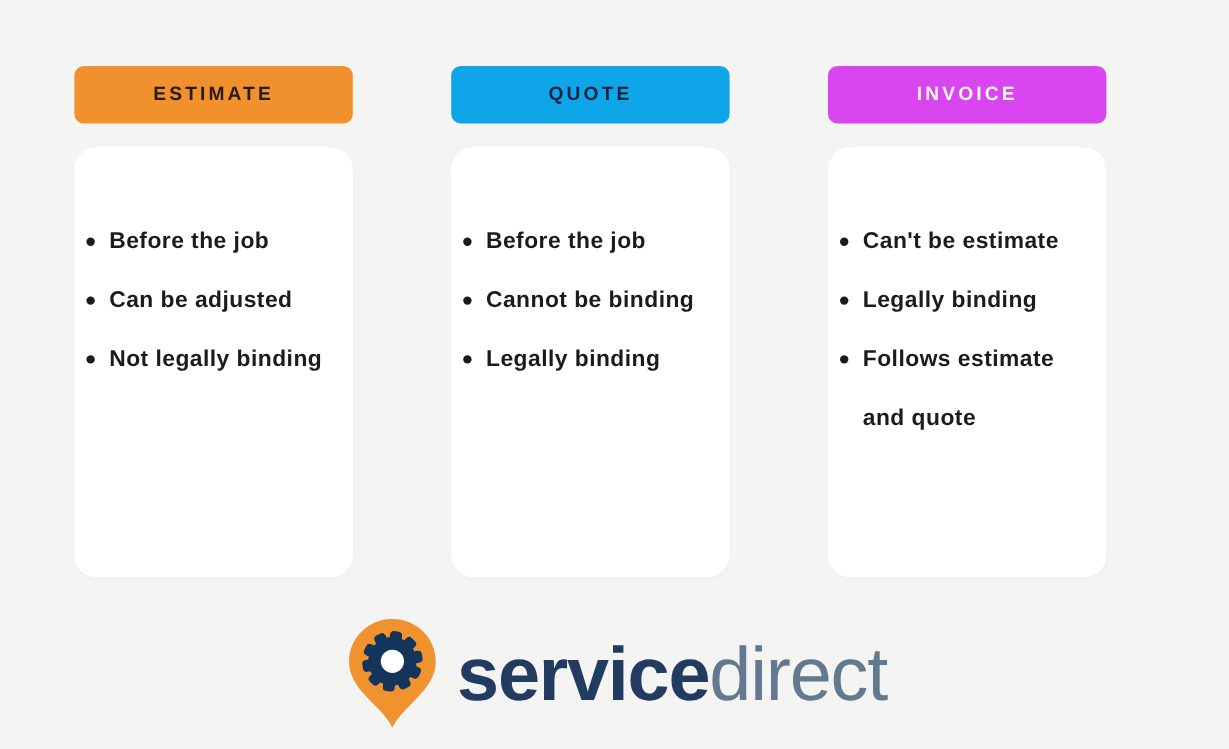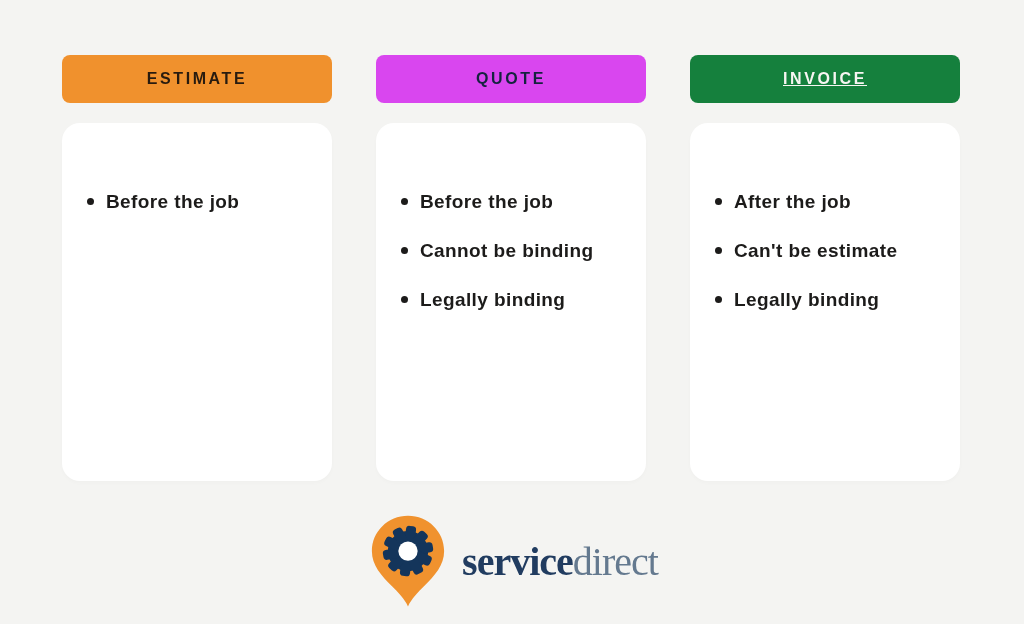--- a/index.html
+++ b/index.html
@@ -11,7 +11,7 @@
     overflow: hidden;
   }
 
-  .col { position: absolute; top: 55px; width: 270px; }
+  .col { position: absolute; top: 55px; width: 232px; }
   .col-1 { left: 62px; }
   .col-2 { left: 376px; }
   .col-3 { left: 690px; }

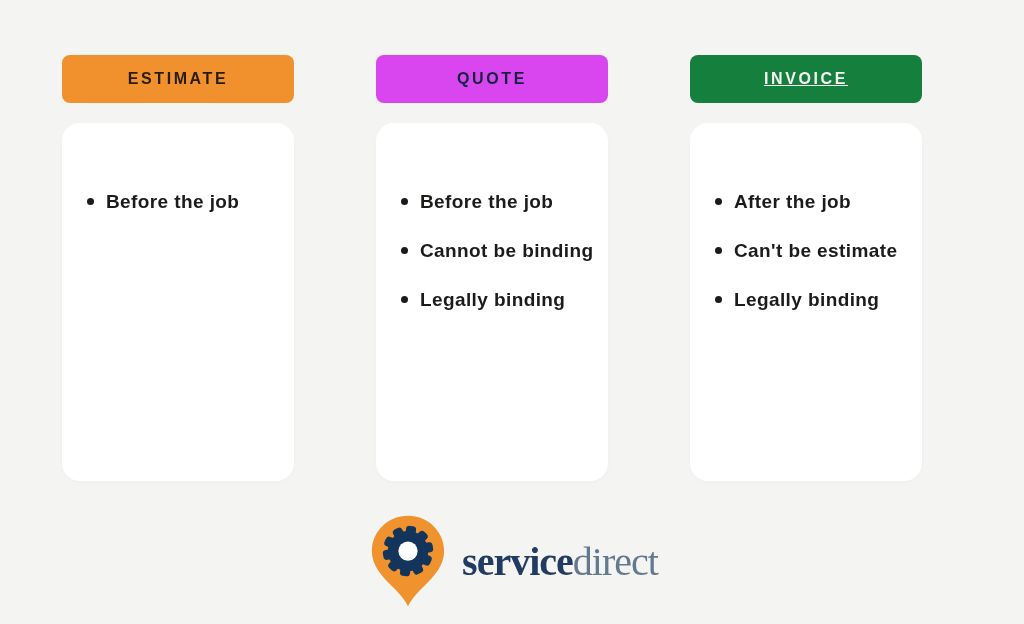--- a/index.html
+++ b/index.html
@@ -25,7 +25,7 @@
     letter-spacing: 2.6px;
   }
   .badge-estimate { background: #f0912d; color: #281b0f; }
-  .badge-quote    { background: #d946ef; color: #14233f; }
+  .badge-quote    { background: #0ea5e9; color: #14233f; }
   .badge-invoice  { background: #15803d; color: #f7f5f2; text-decoration: underline; }
 
   .card {

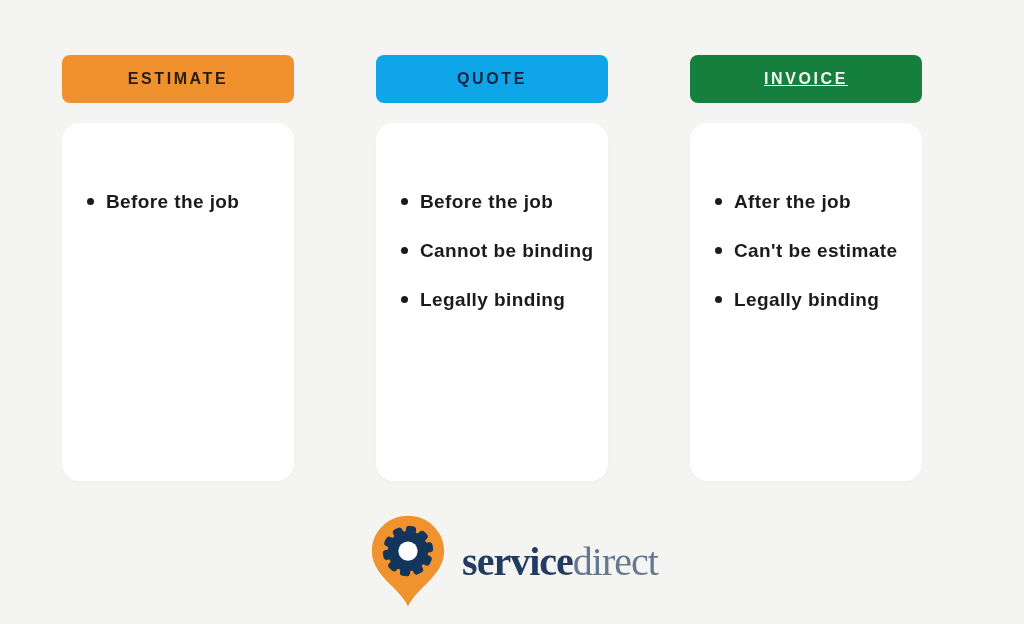--- a/index.html
+++ b/index.html
@@ -26,7 +26,7 @@
   }
   .badge-estimate { background: #f0912d; color: #281b0f; }
   .badge-quote    { background: #0ea5e9; color: #14233f; }
-  .badge-invoice  { background: #15803d; color: #f7f5f2; text-decoration: underline; }
+  .badge-invoice  { background: #d946ef; color: #f7f5f2; }
 
   .card {
     margin-top: 20px;

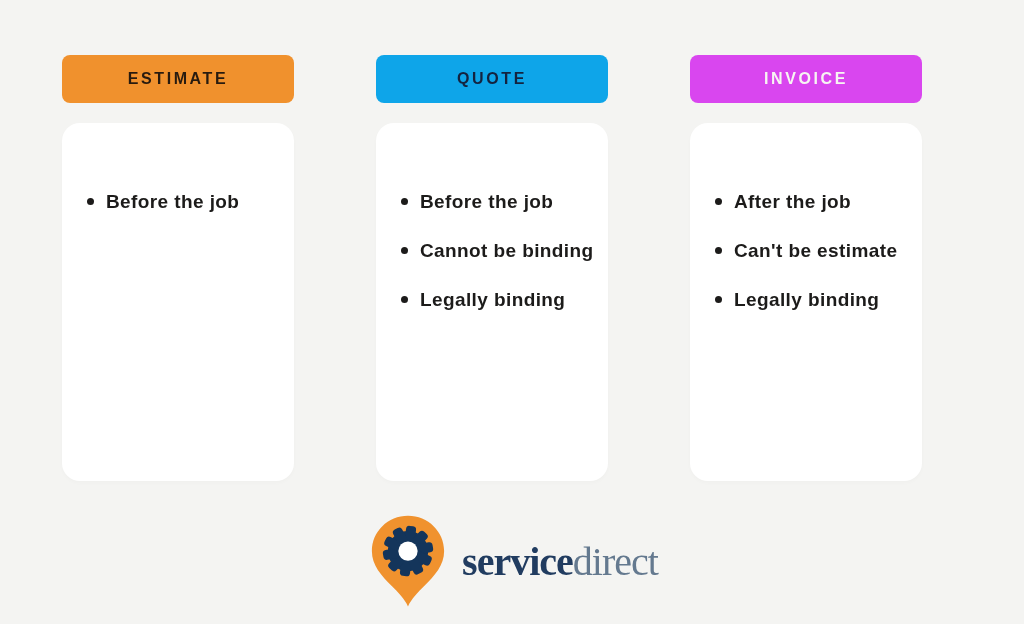--- a/index.html
+++ b/index.html
@@ -40,7 +40,7 @@
   .card ul {
     list-style: none;
     margin: 0;
-    padding: 54px 6px 0 23px;
+    padding: 54px 6px 0 8px;
   }
   .card li {
     position: relative;

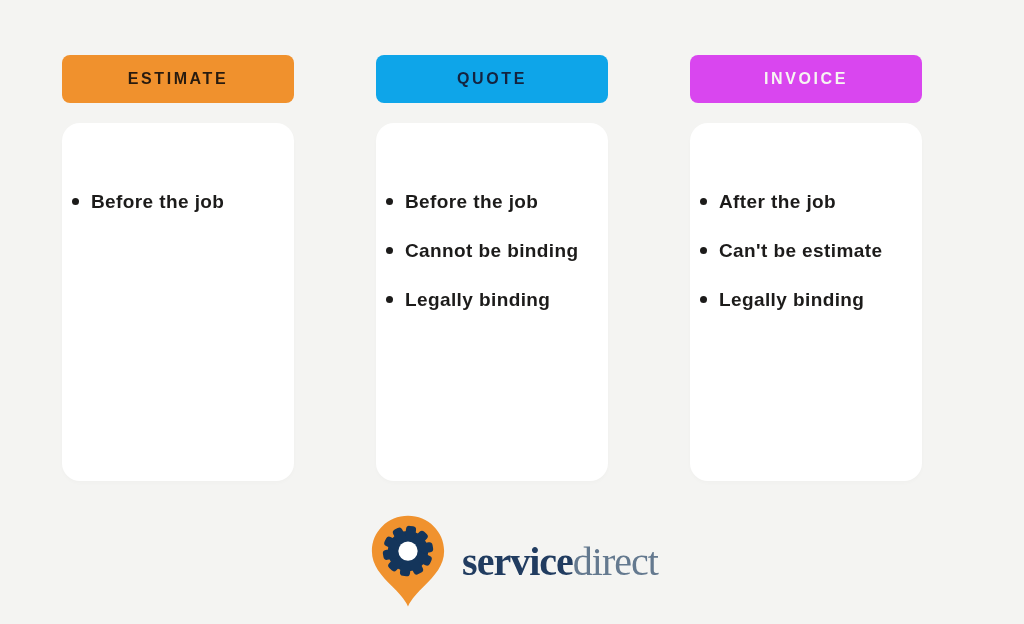--- a/index.html
+++ b/index.html
@@ -114,7 +114,6 @@
   </div>
   <div class="card">
     <ul>
-      <li>After the job</li>
       <li>Can't be estimate</li>
       <li>Legally binding</li>
     </ul>

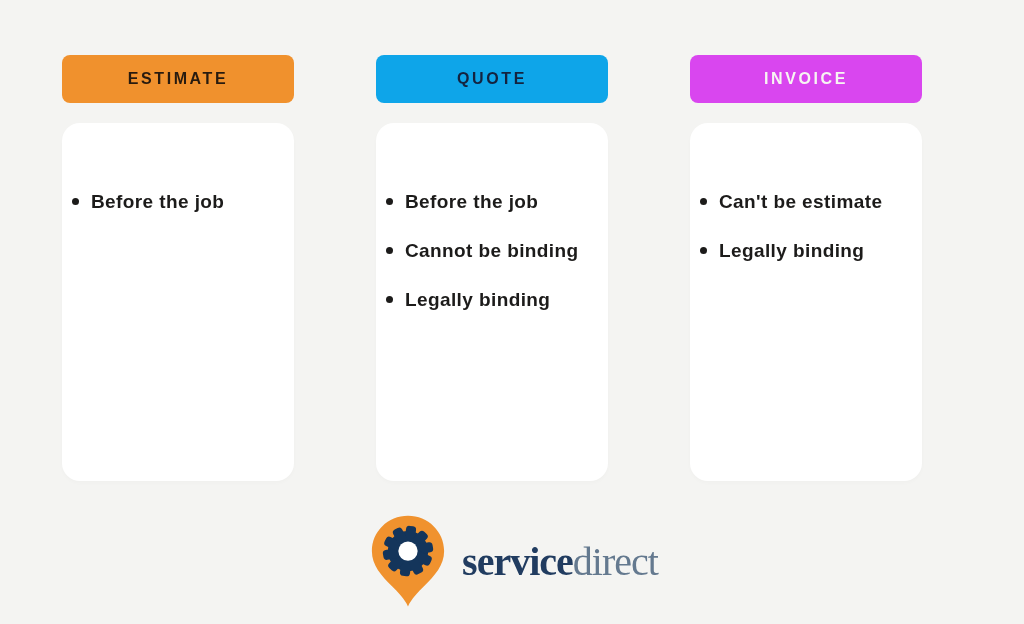--- a/index.html
+++ b/index.html
@@ -91,6 +91,7 @@
   <div class="card">
     <ul>
       <li>Before the job</li>
+      <li>Can be adjusted</li>
     </ul>
   </div>
 </div>

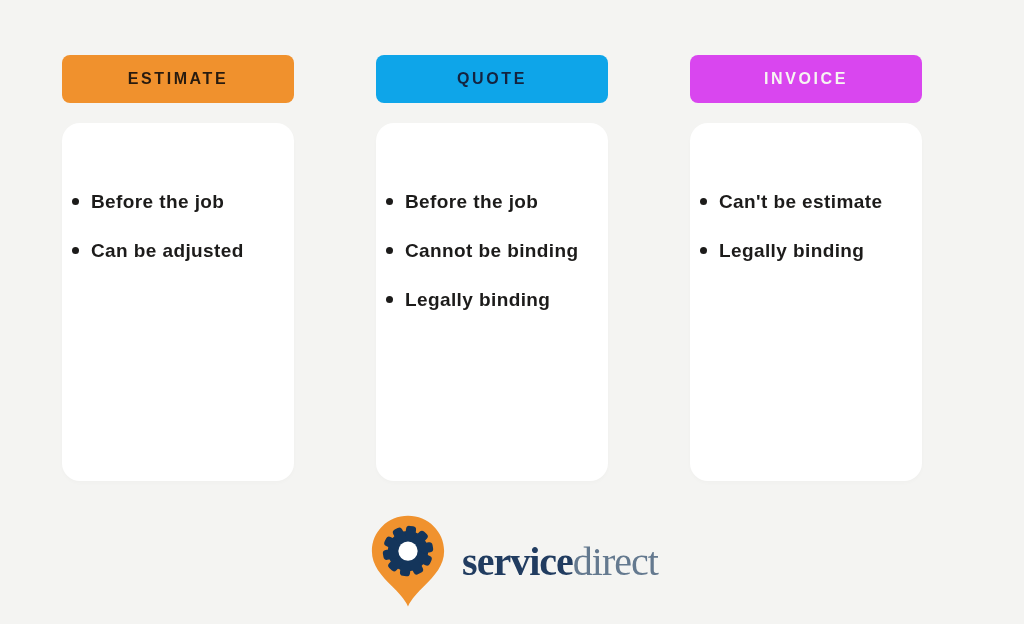--- a/index.html
+++ b/index.html
@@ -92,6 +92,7 @@
     <ul>
       <li>Before the job</li>
       <li>Can be adjusted</li>
+      <li>Not legally binding</li>
     </ul>
   </div>
 </div>

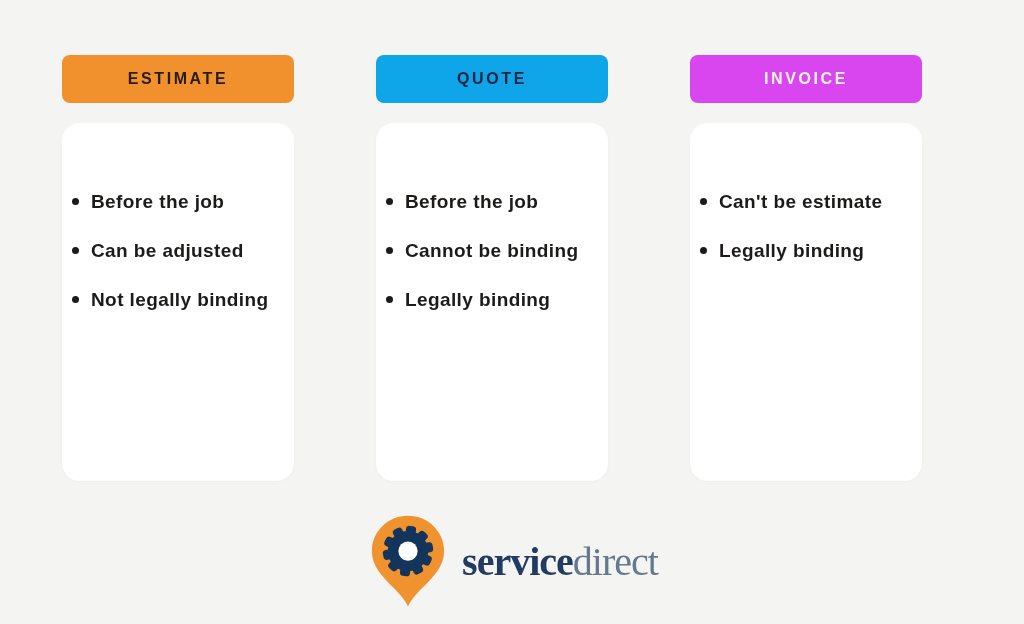--- a/index.html
+++ b/index.html
@@ -118,6 +118,8 @@
     <ul>
       <li>Can't be estimate</li>
       <li>Legally binding</li>
+      <li>Follows estimate
+and quote</li>
     </ul>
   </div>
 </div>

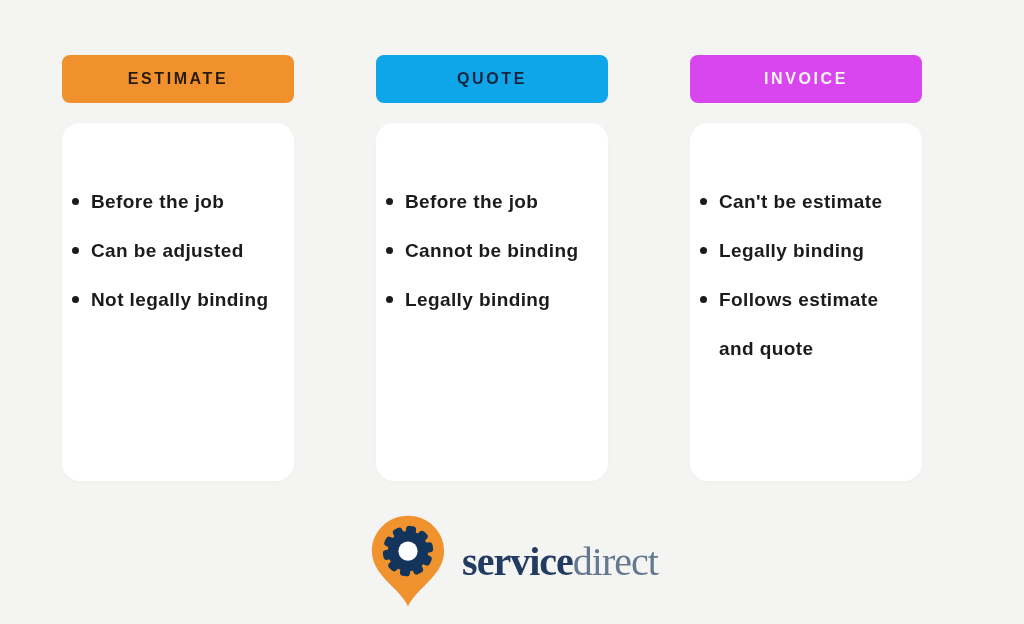--- a/index.html
+++ b/index.html
@@ -69,12 +69,11 @@
   }
   .logo svg { width: 84px; height: 96px; margin-right: 12px; }
   .brand {
-    font-size: 40px;
+    font-size: 63px;
     font-weight: bold;
     letter-spacing: -1px;
     color: #213c60;
     line-height: 1;
-    font-family: Liberation Serif, serif;
   }
   .brand .secondary {
     font-weight: normal;

